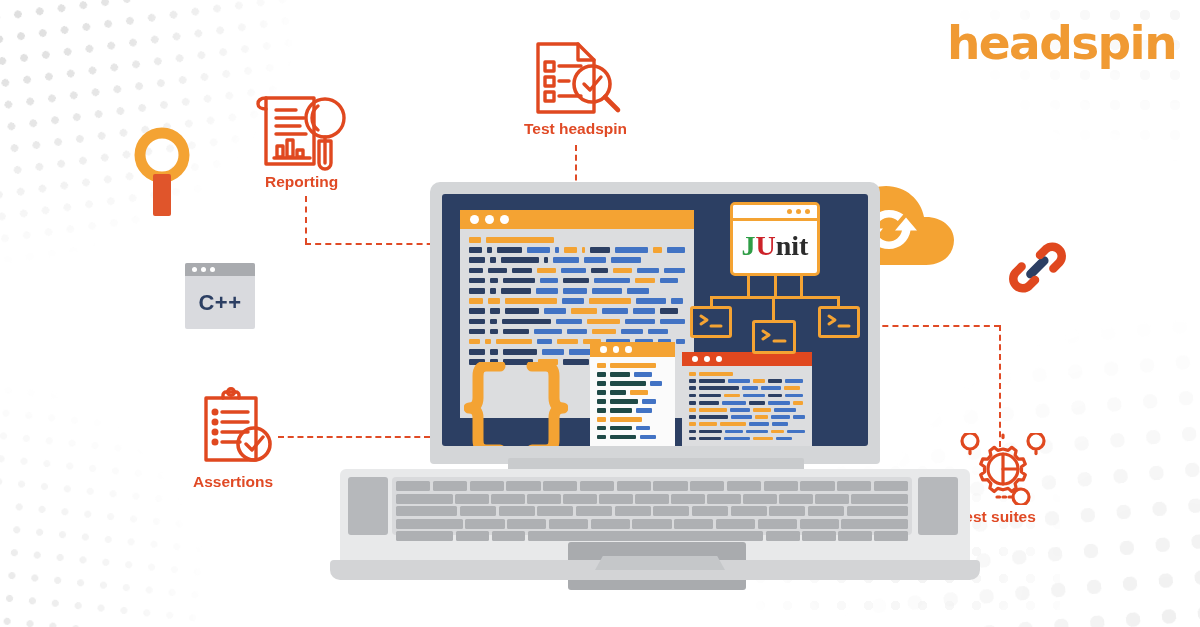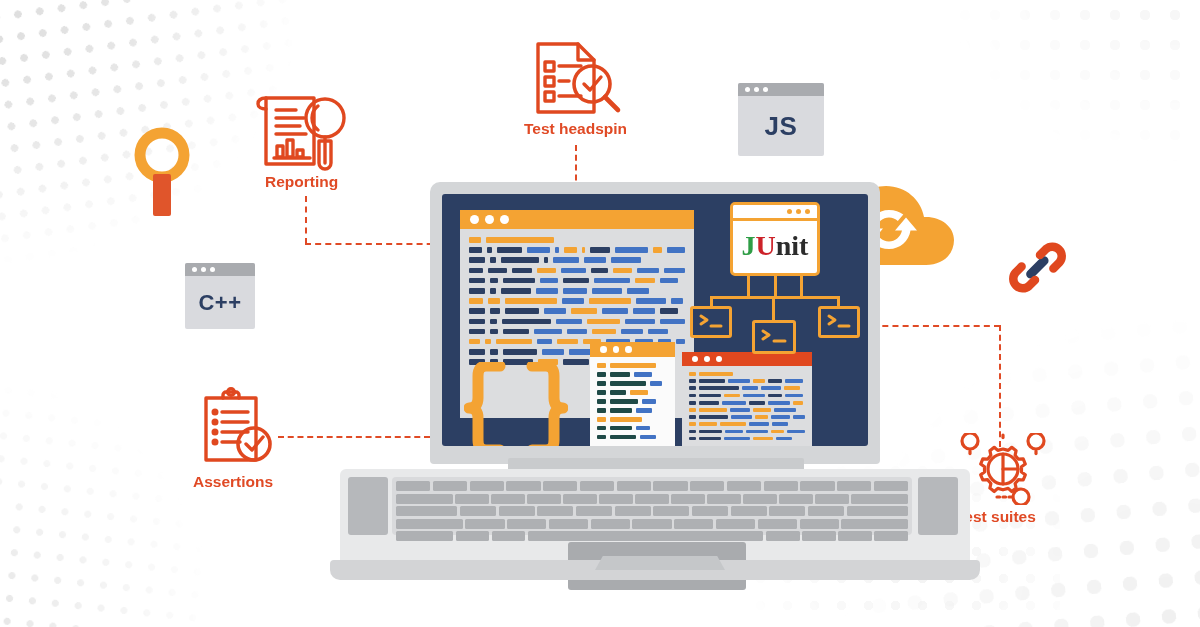--- a/index.html
+++ b/index.html
@@ -325,6 +325,7 @@
   <div class="halftone ht-br"></div>
   <div class="halftone ht-mid"></div>
 
+  <div id="logo">headspin</div>
 
   <div class="dash dash-v" style="left:305px; top:196px; height:48px;"></div>
   <div class="dash dash-h" style="left:305px; top:243px; width:148px;"></div>

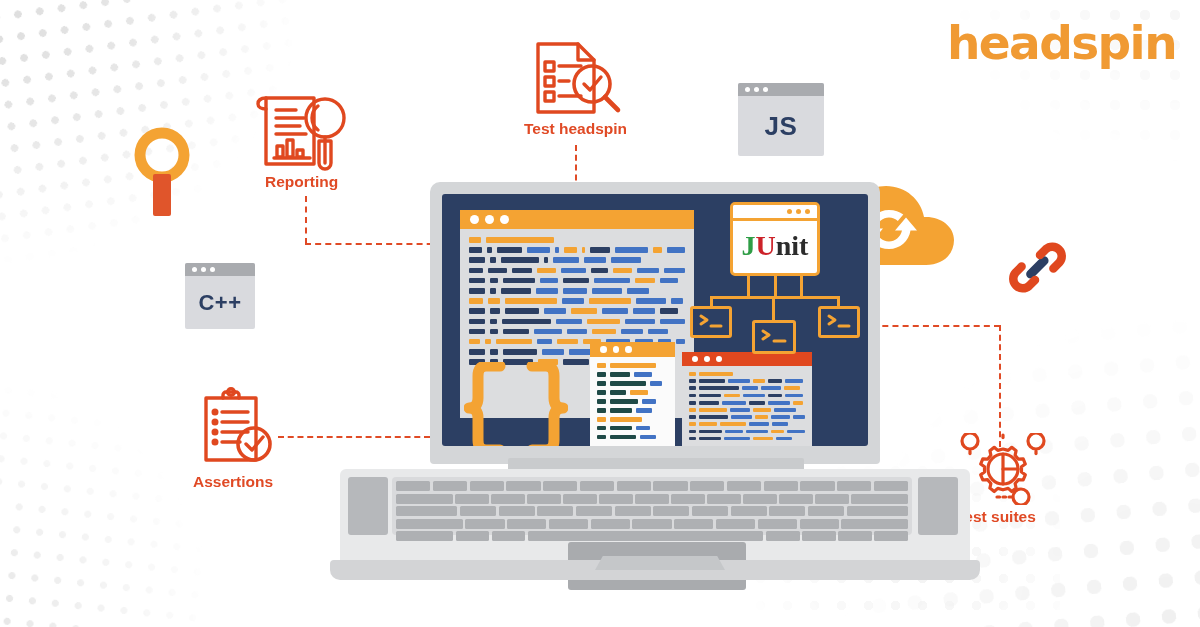--- a/index.html
+++ b/index.html
@@ -425,14 +425,6 @@
   </div>
   <div class="feat-label" style="left:956px; top:508px;">Test suites</div>
 
-  <div class="lang-card" style="left:738px; top:83px; width:86px; height:73px;">
-    <div class="bar">
-        <i></i>
-        <i></i>
-        <i></i>
-      </div>
-    <div class="body">JS</div>
-  </div>
 
   <div class="lang-card" style="left:185px; top:263px; width:70px; height:66px;">
     <div class="bar">

